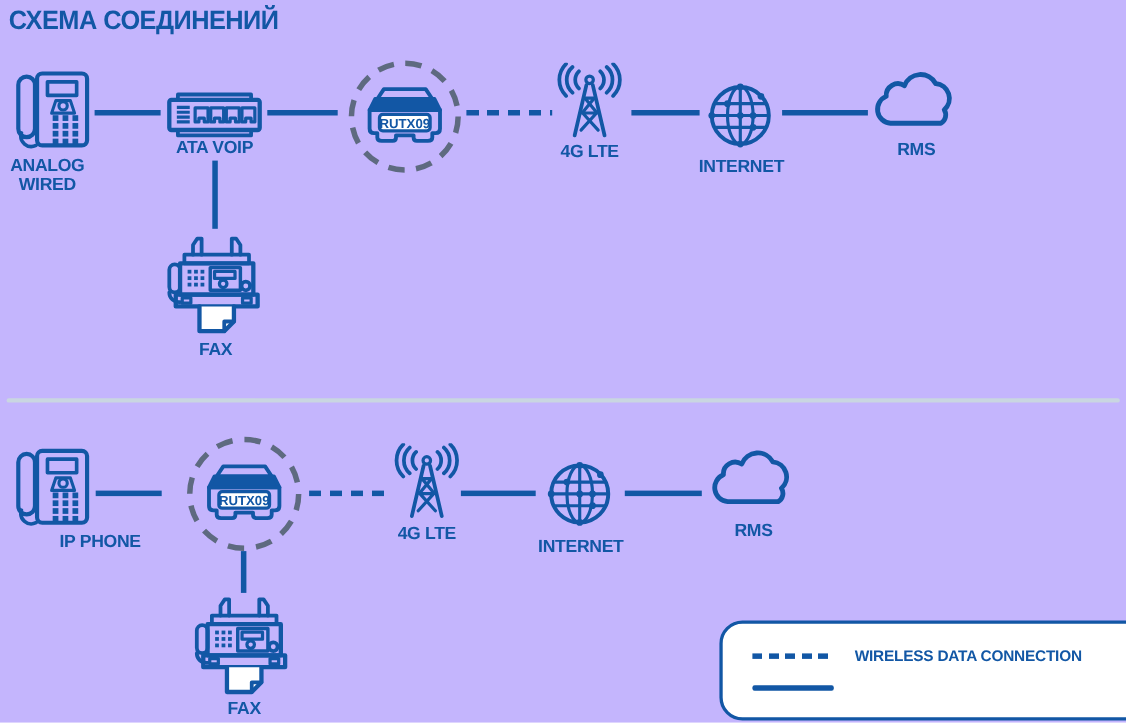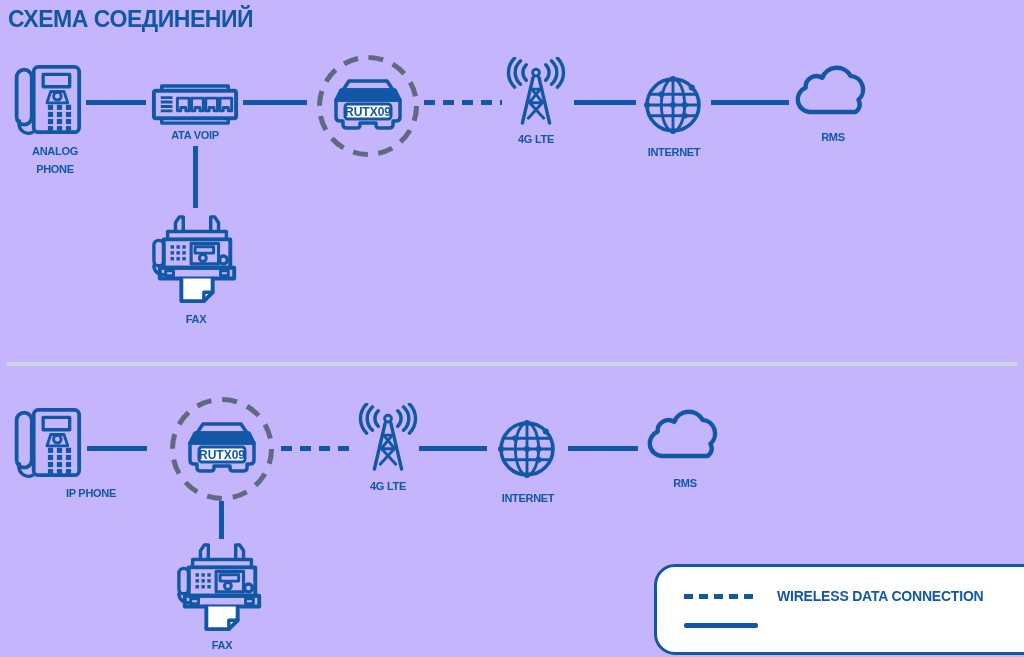--- a/index.html
+++ b/index.html
@@ -13,7 +13,7 @@
     transform:scaleX(.96);transform-origin:left center;white-space:nowrap;
   }
   .node-label{
-    position:absolute;font-size:11px;font-weight:700;letter-spacing:-0.3px;
+    position:absolute;font-size:16px;font-weight:700;letter-spacing:-0.3px;
     color:var(--blue);text-align:center;line-height:18px;white-space:nowrap;
   }
   .solid-line{position:absolute;height:5px;background:var(--blue);}

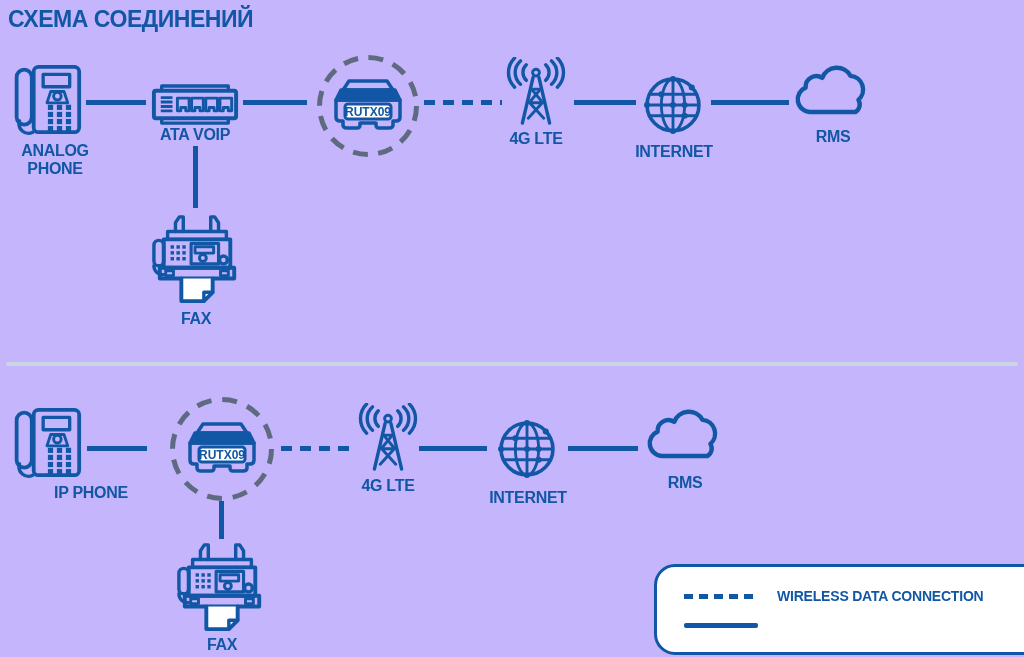--- a/index.html
+++ b/index.html
@@ -69,7 +69,7 @@
         <rect x="61" y="65.5" width="5.5" height="5.5"></rect>
     </g>
   </svg>
-  <div class="node-label" style="left:0;width:86px;top:142px;margin-left:12px;">
+  <div class="node-label" style="left:0;width:86px;top:142px;">
     <div>ANALOG</div>
     <div>PHONE</div>
   </div>

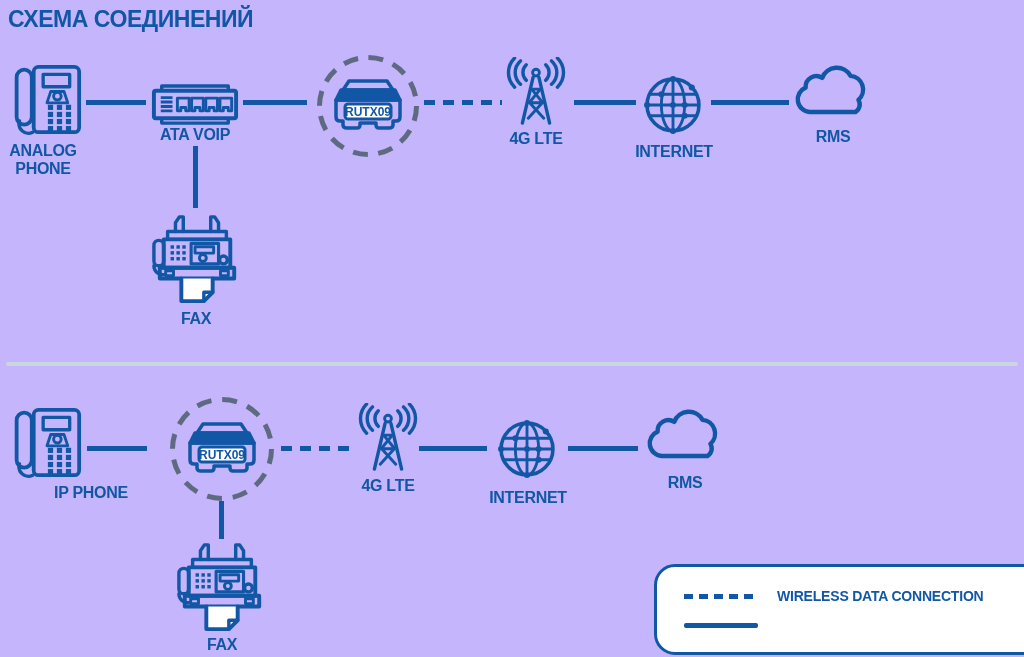--- a/index.html
+++ b/index.html
@@ -71,7 +71,7 @@
   </svg>
   <div class="node-label" style="left:0;width:86px;top:142px;">
     <div>ANALOG</div>
-    <div>PHONE</div>
+    <div>WIRED</div>
   </div>
 
   <div class="solid-line" style="left:86px;top:100px;width:60px;"></div>

